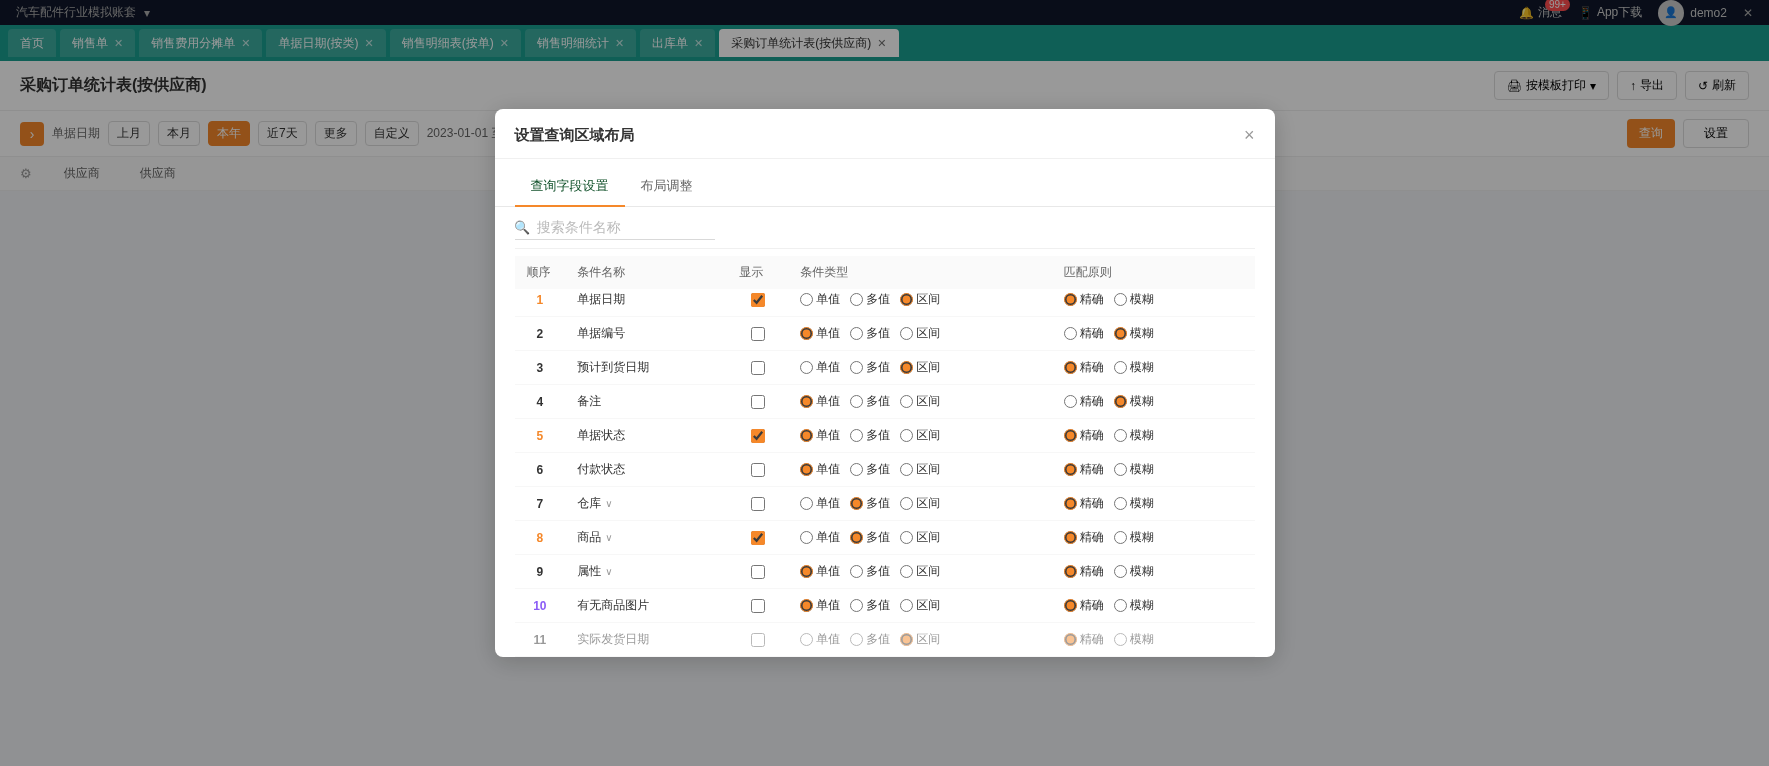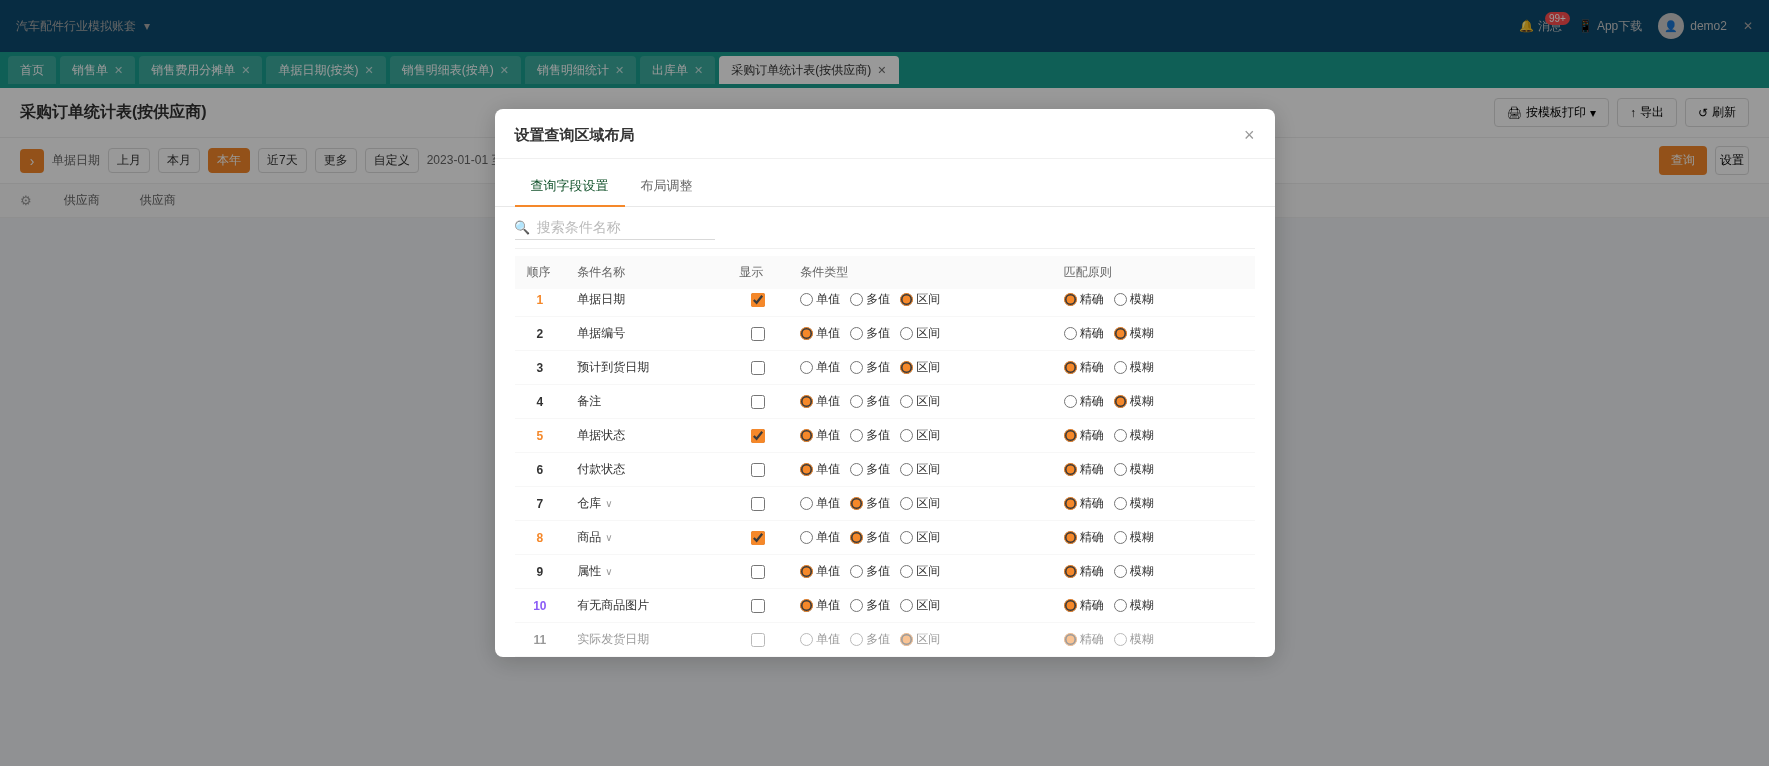--- a/index.html
+++ b/index.html
@@ -7,8 +7,8 @@
 
     
     .top-bar {
-      background: #0c4a6e;
-      height: 52px;
+      background: #0f172a;
+      height: 25px;
       display: flex;
       align-items: center;
       justify-content: space-between;

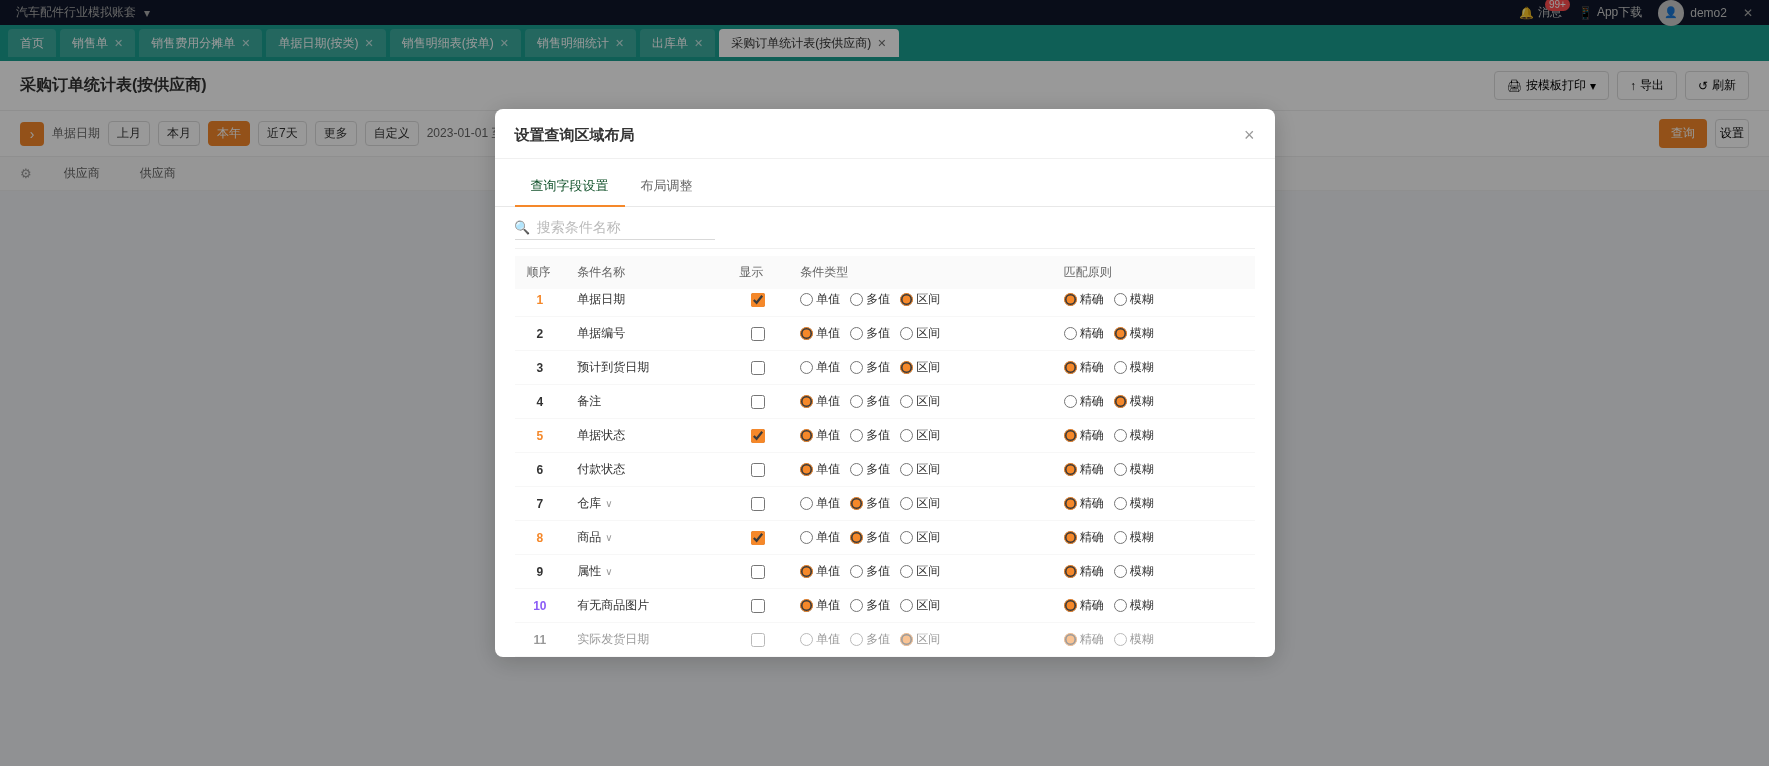--- a/index.html
+++ b/index.html
@@ -73,7 +73,7 @@
     .date-btn { background: none; border: 1px solid #ddd; padding: 3px 8px; border-radius: 4px; font-size: 12px; cursor: pointer; color: #333; }
     .date-btn.active { background: #f5882a; color: white; border-color: #f5882a; }
     .date-range { font-size: 12px; color: #666; }
-    .btn-settings { background: none; border: 1px solid #ddd; padding: 5px 4px; border-radius: 4px; cursor: pointer; font-size: 12px; }
+    .btn-settings { background: none; border: 1px solid #ddd; padding: 5px 20px; border-radius: 4px; cursor: pointer; font-size: 12px; }
     .table-header-row {
       display: flex;
       align-items: center;

